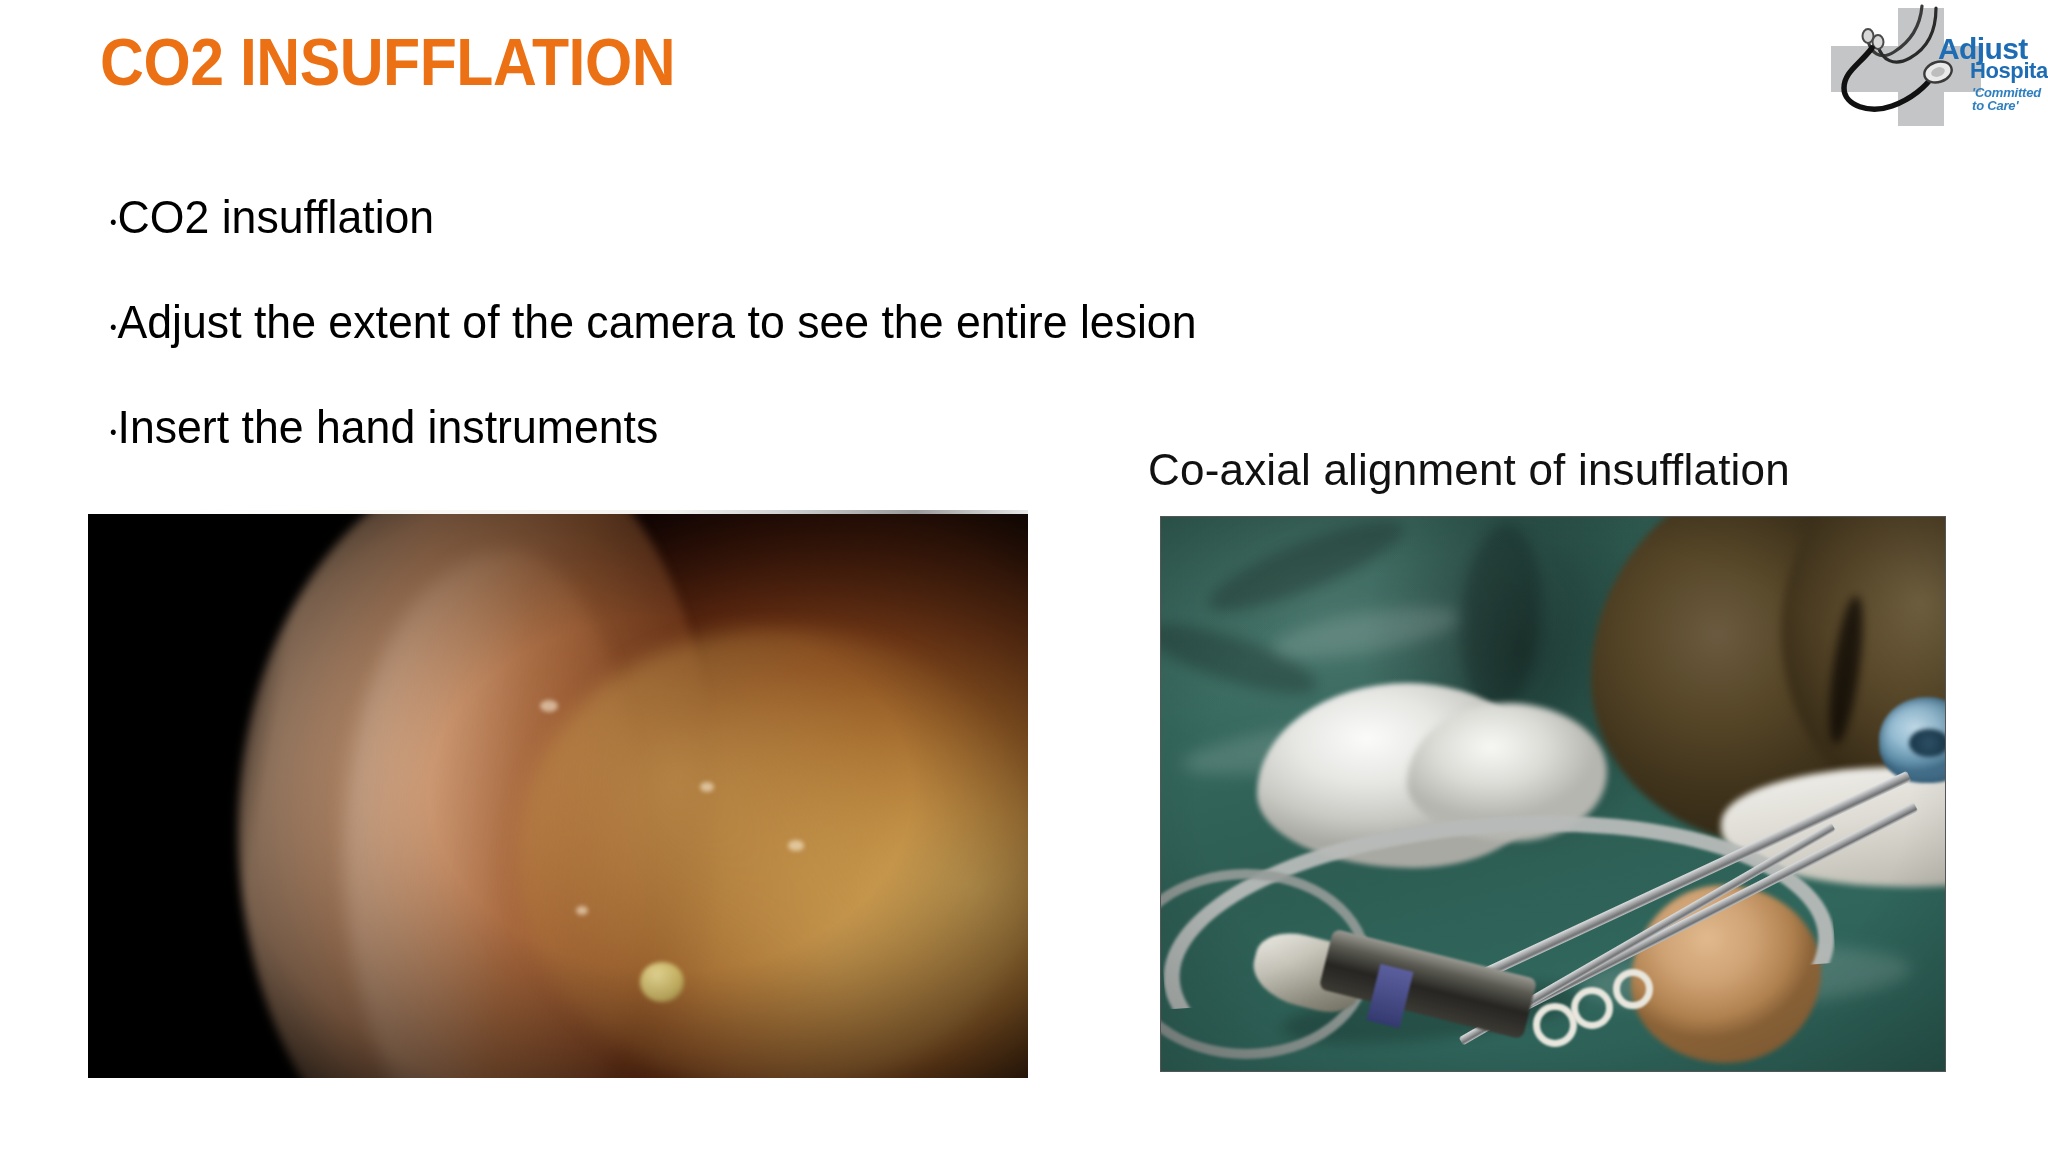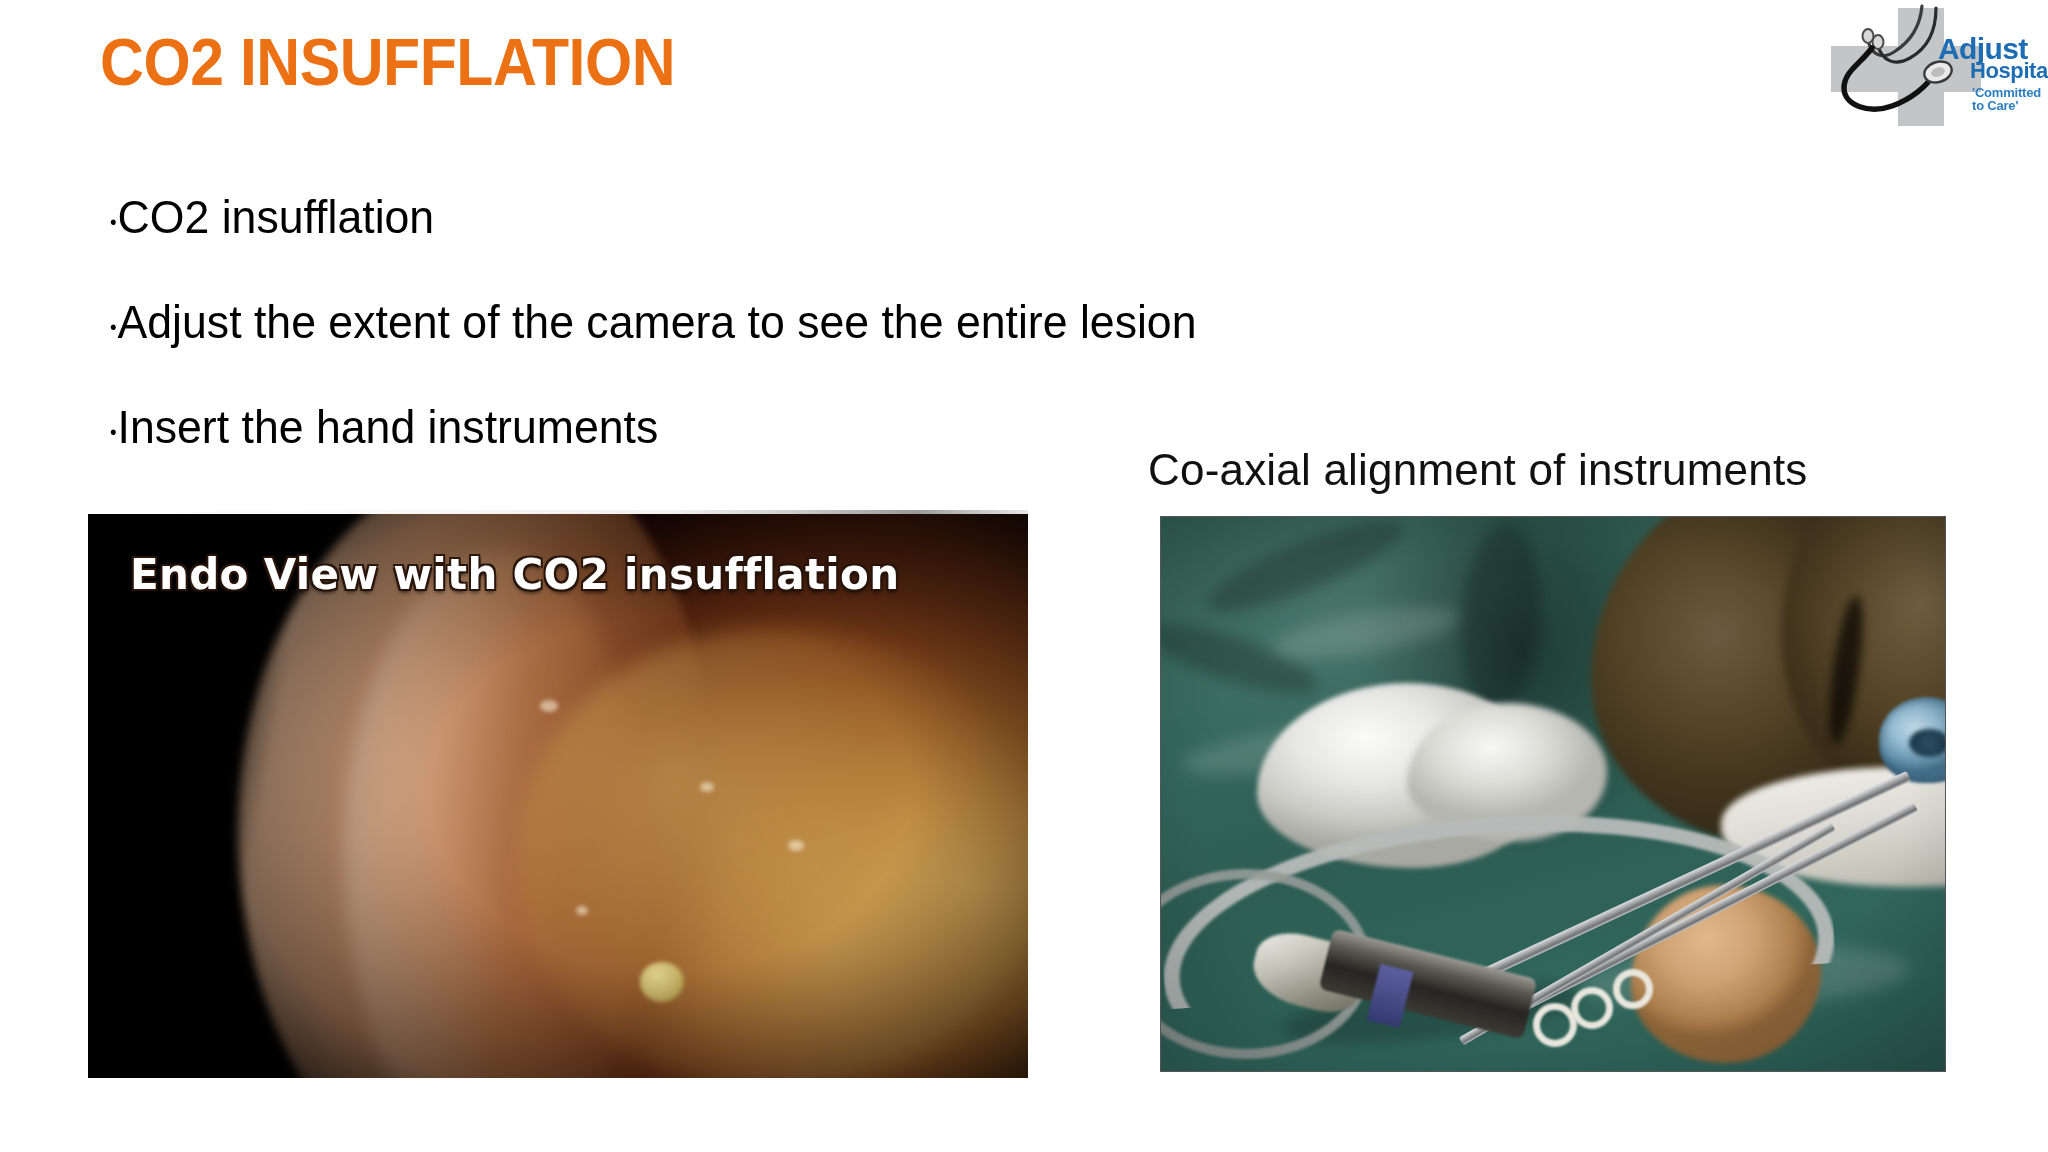--- a/index.html
+++ b/index.html
@@ -85,6 +85,7 @@
     top: 84px;
     font-size: 13px;
     font-weight: bold;
+    font-style: italic;
     color: #2E7FC0;
     letter-spacing: -0.2px;
     line-height: 1;

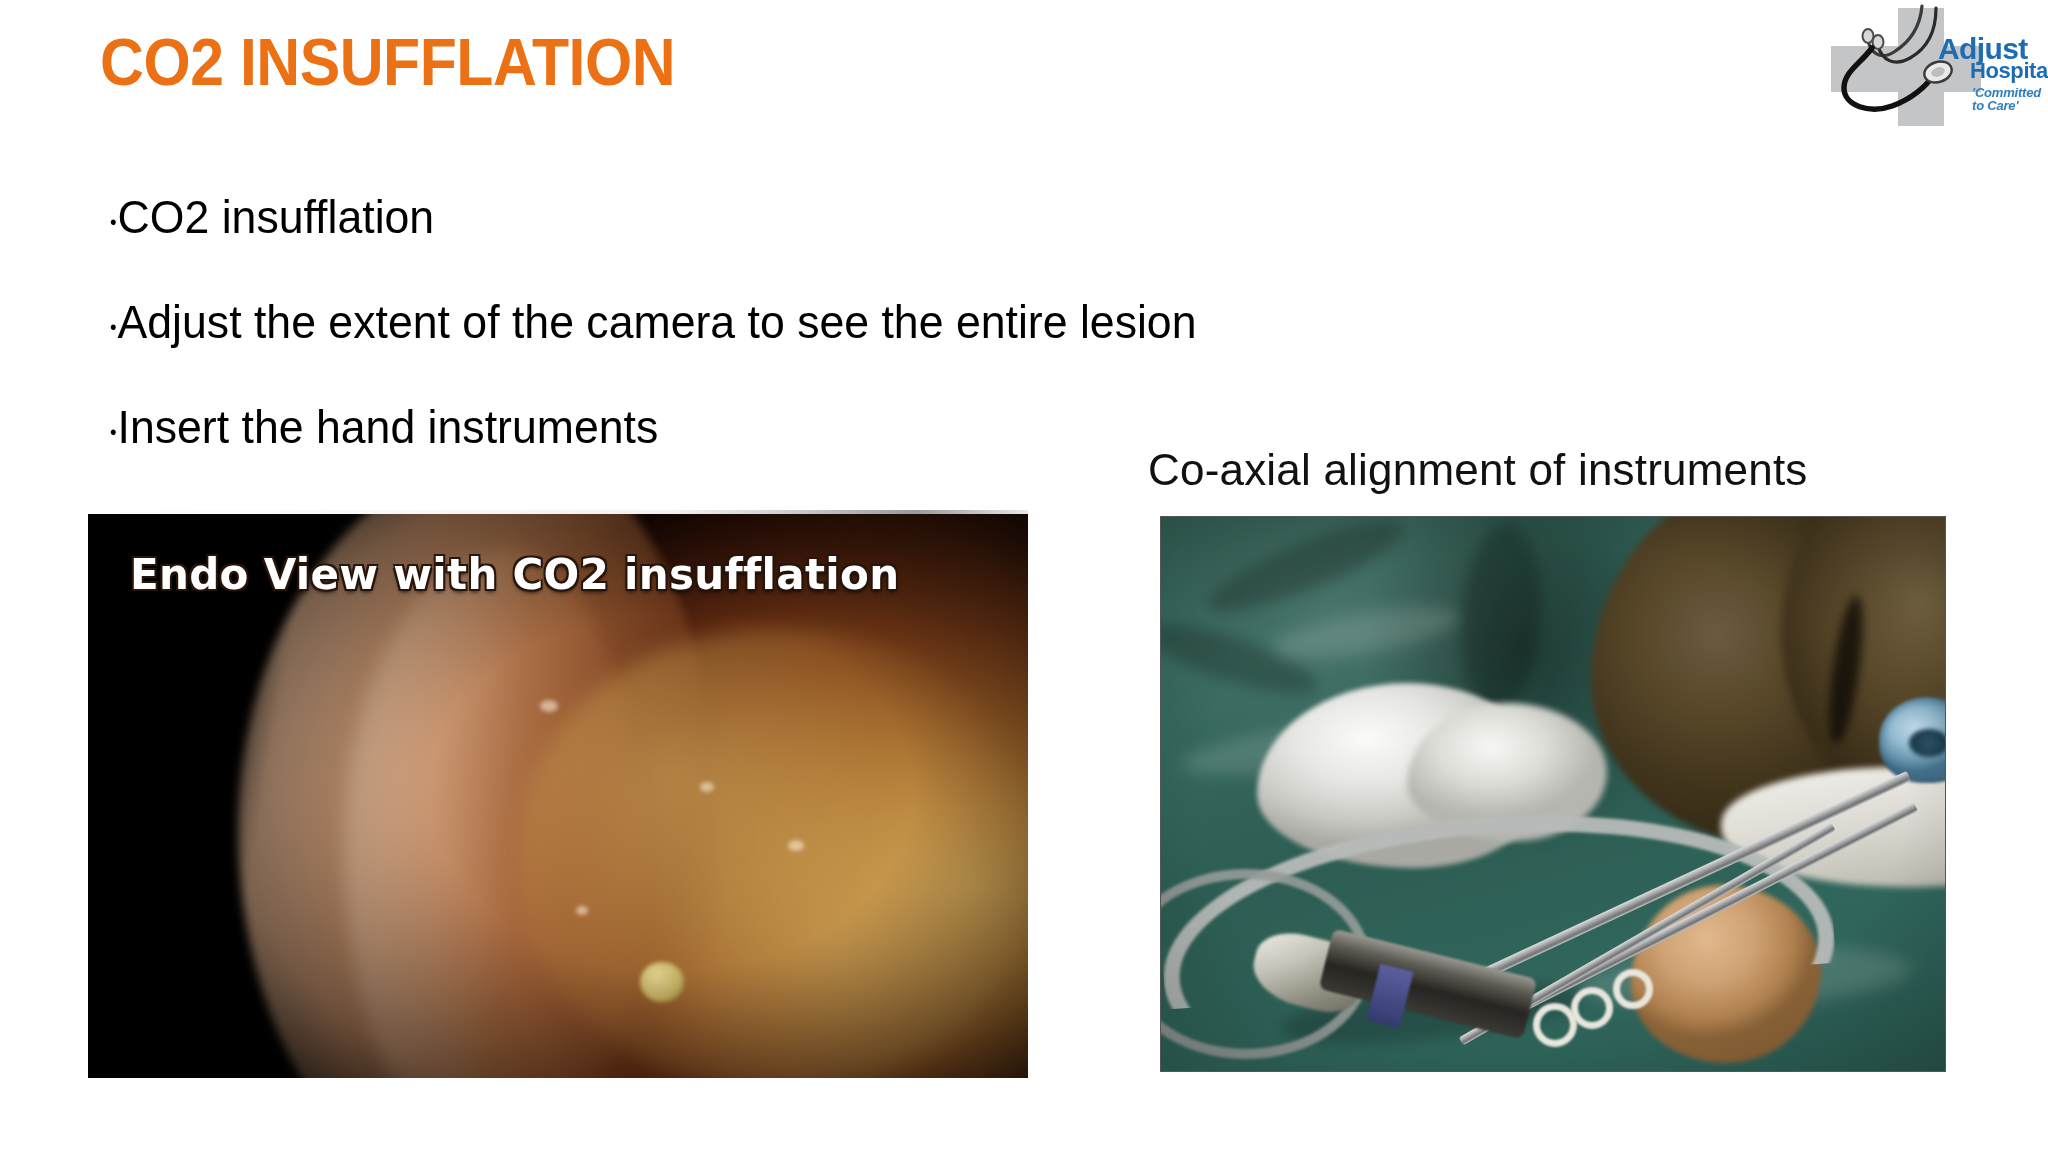--- a/index.html
+++ b/index.html
@@ -469,7 +469,7 @@
     </div>
   </div>
 
-  <div class="coaxial-caption">Co-axial alignment of instruments</div>
+  <div class="coaxial-caption">Co-axial alignment of insufflation</div>
 
   <div class="endo-frame">
     <div class="endo-lumen"></div>

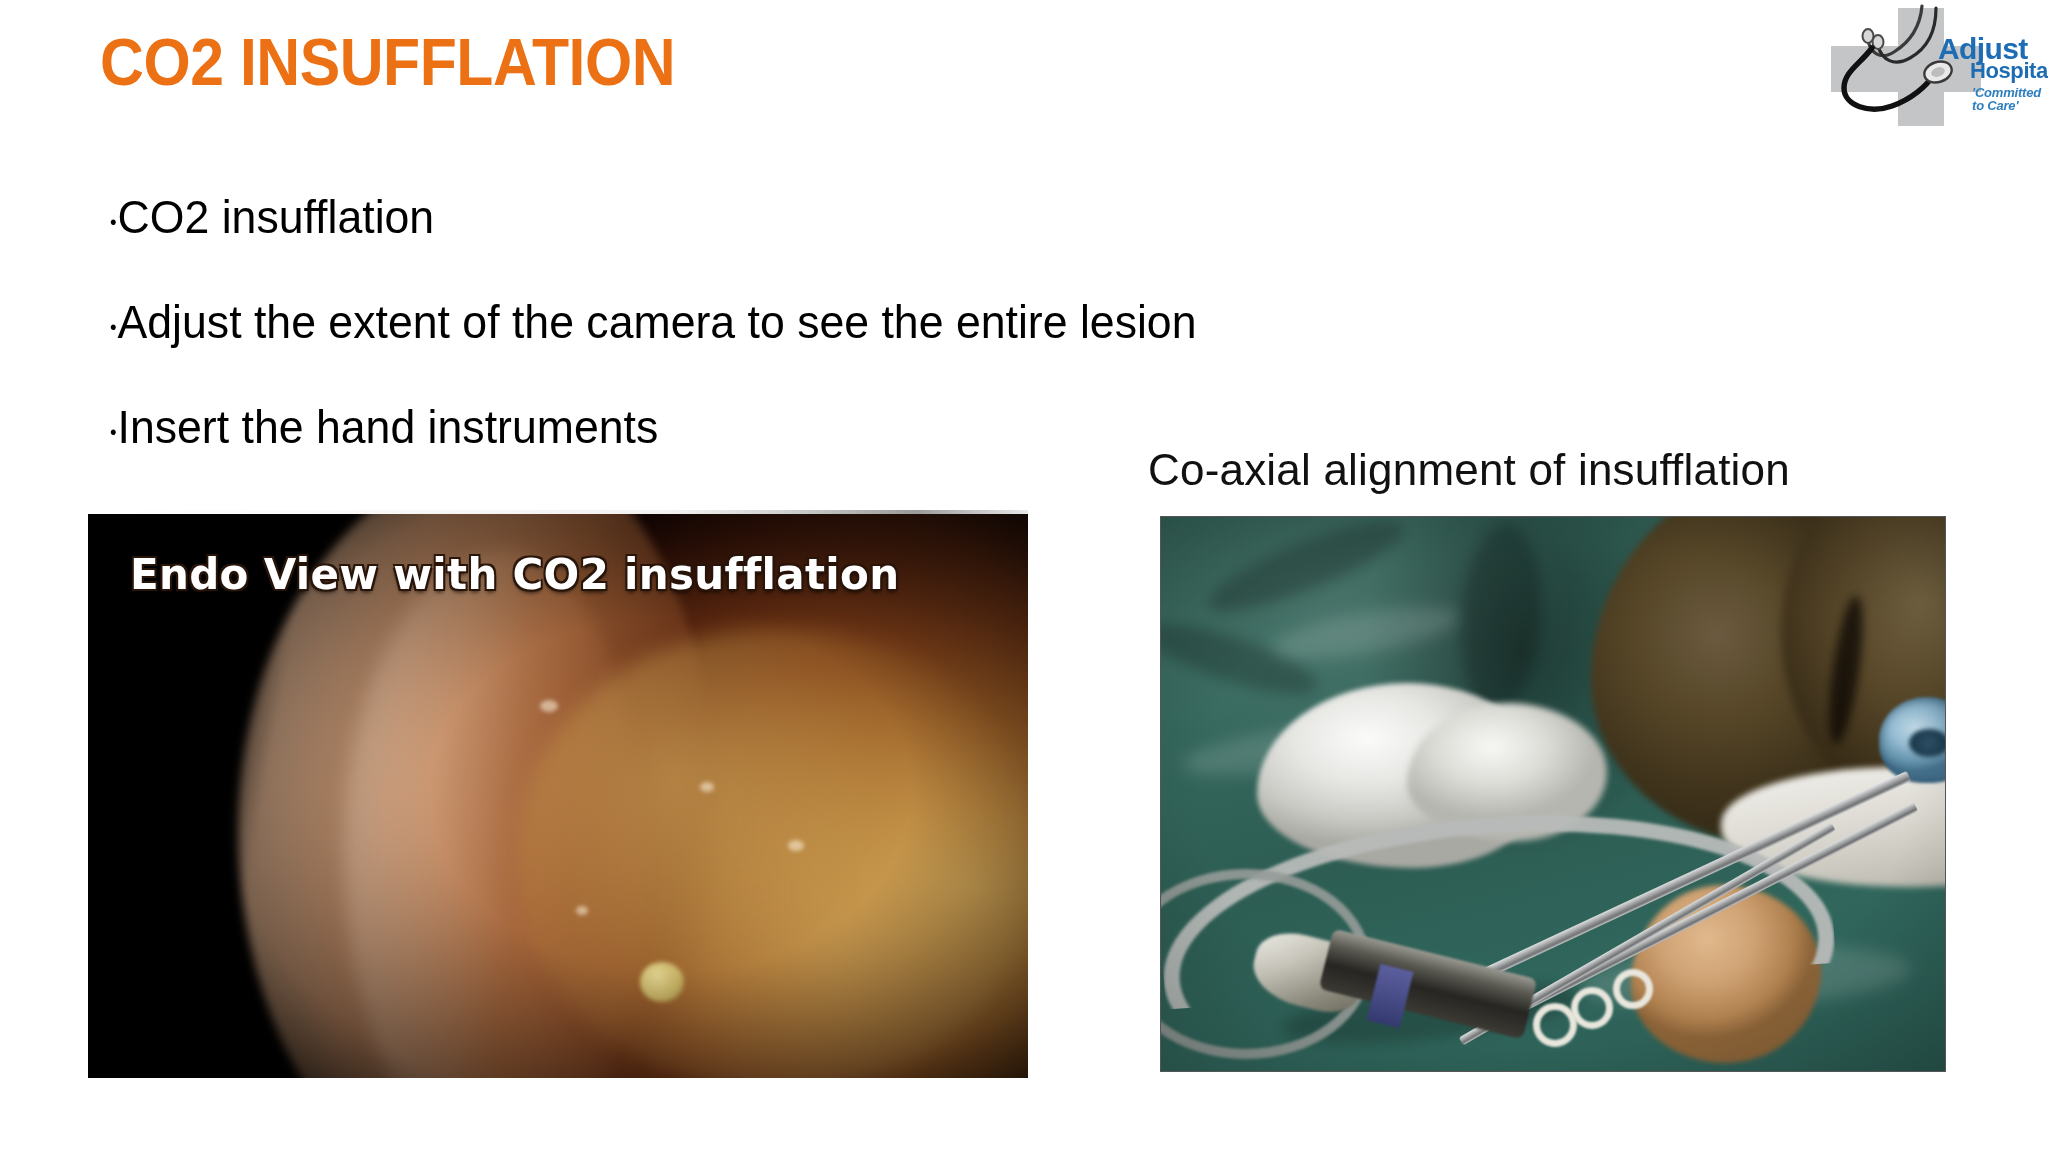--- a/index.html
+++ b/index.html
@@ -483,7 +483,6 @@
     <div class="endo-polyp"></div>
     <div class="endo-vignette"></div>
     <div class="endo-topbar"></div>
-    <div class="endo-text">Endo View with CO2 insufflation</div>
   </div>
 
   <div class="or-frame">

